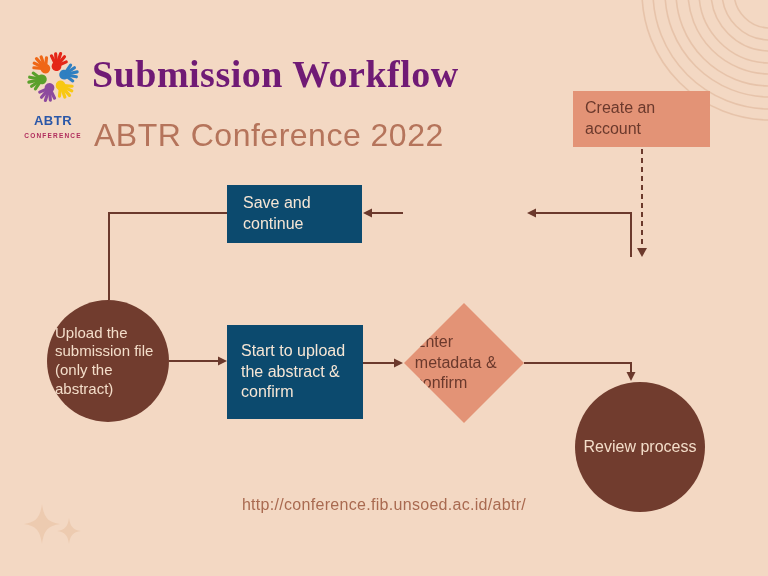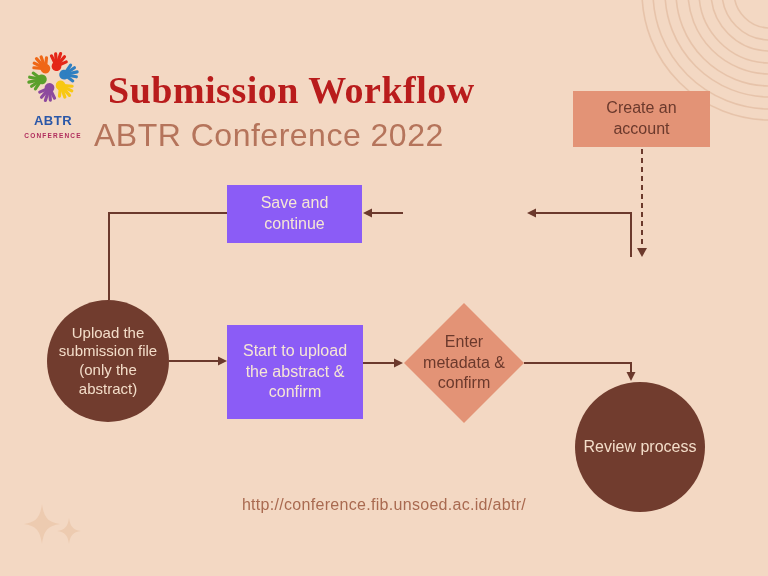--- a/index.html
+++ b/index.html
@@ -23,10 +23,10 @@
     color:#b02d5c;
   }
   .title{
-    position:absolute;left:92px;top:52px;margin:16px;
+    position:absolute;left:92px;top:52px;margin:0;
     font-family:"Liberation Serif", serif;
     font-weight:600;font-size:38px;letter-spacing:.5px;
-    color:#b91c1c;
+    color:#701a75;
   }
   .subtitle{
     position:absolute;left:94px;top:117px;

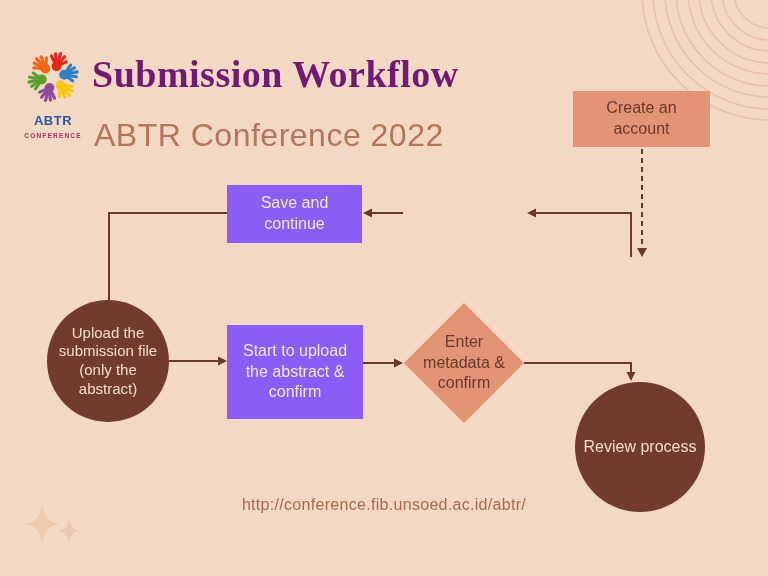--- a/index.html
+++ b/index.html
@@ -39,7 +39,7 @@
   .connectors{position:absolute;left:0;top:0;pointer-events:none;}
   .node{
     position:absolute;display:flex;align-items:center;justify-content:center;
-    text-align:center;font-size:16px;line-height:1.3;box-sizing:border-box;
+    text-align:left;font-size:16px;line-height:1.3;box-sizing:border-box;
   }
   .rect-salmon{background:#e39376;color:#6b392c;}
   .rect-brown{background:#8b5cf6;color:#f6e6d5;}

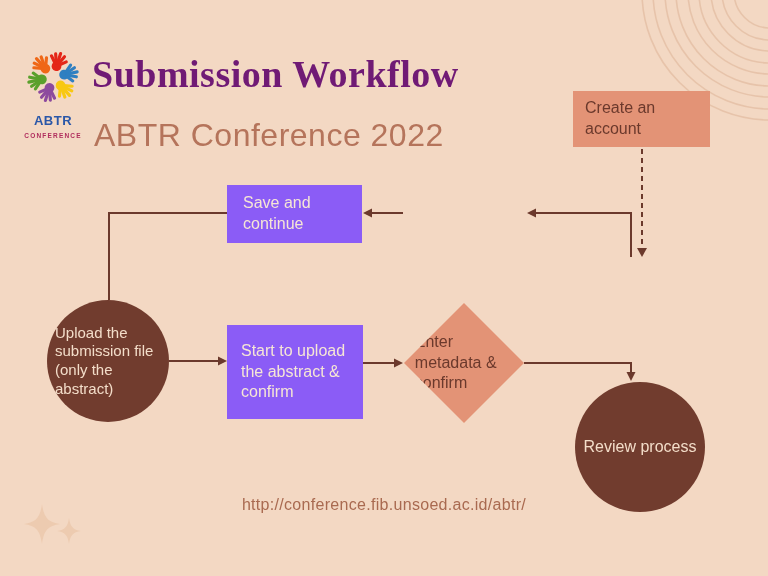--- a/index.html
+++ b/index.html
@@ -42,7 +42,7 @@
     text-align:left;font-size:16px;line-height:1.3;box-sizing:border-box;
   }
   .rect-salmon{background:#e39376;color:#6b392c;}
-  .rect-brown{background:#8b5cf6;color:#f6e6d5;}
+  .rect-brown{background:#0c4a6e;color:#f6e6d5;}
   .diamond{
     clip-path:polygon(50% 0,100% 50%,50% 100%,0 50%);
     background:#e39376;color:#6b392c;

